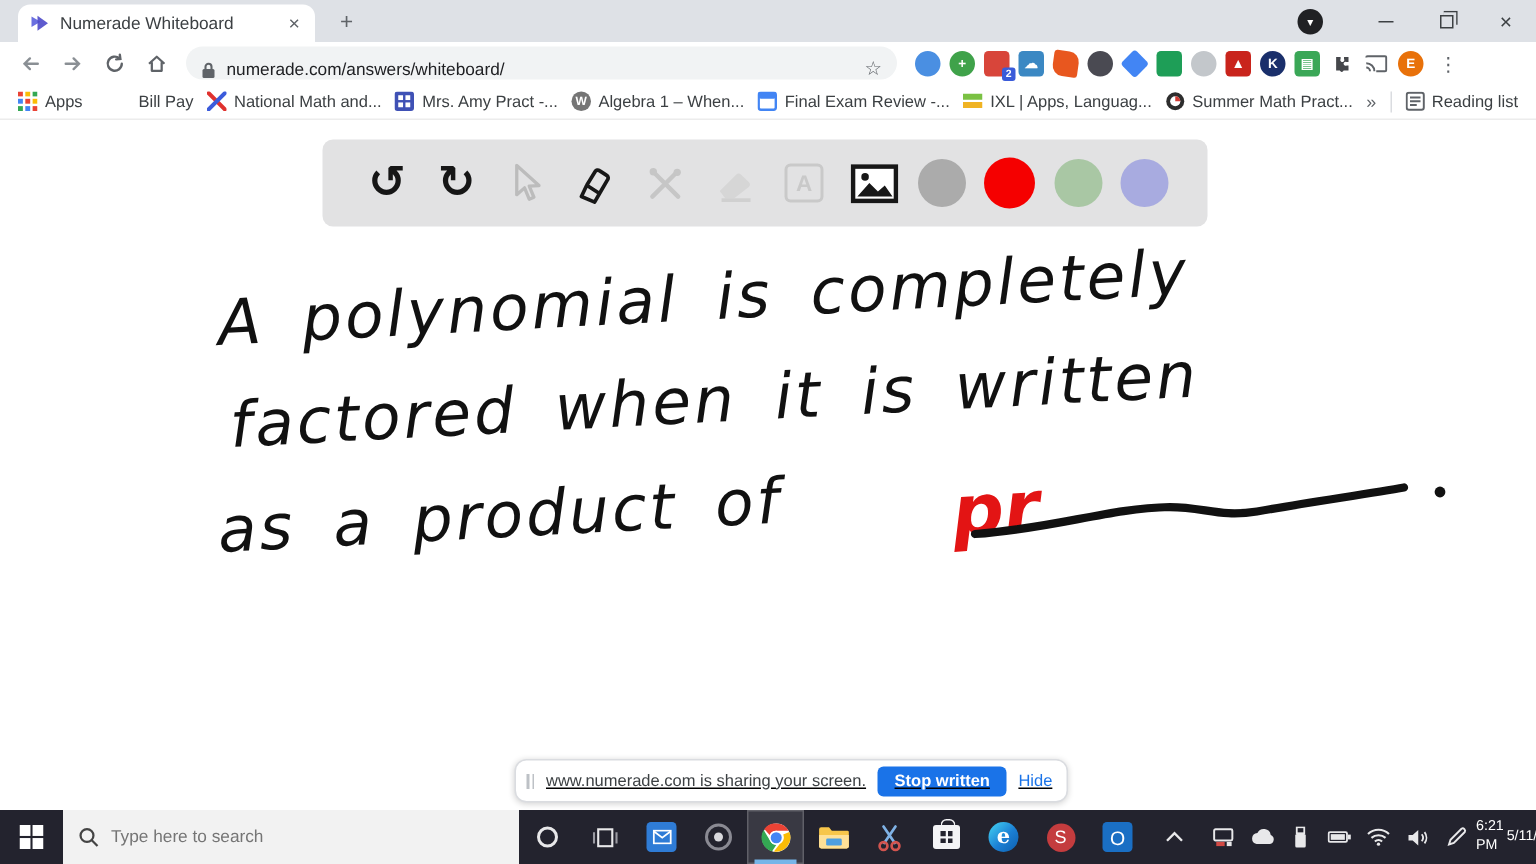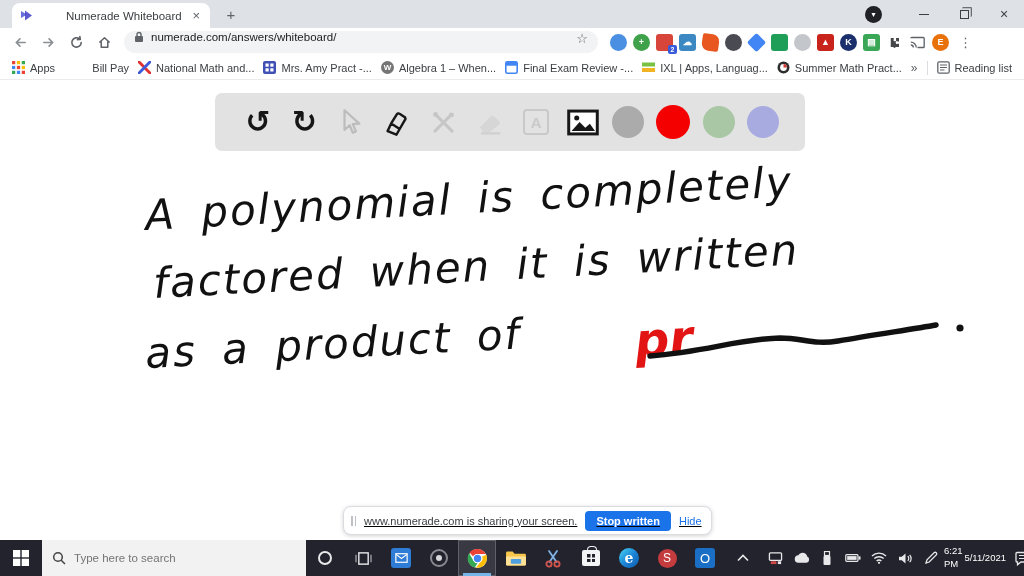--- a/index.html
+++ b/index.html
@@ -11,7 +11,7 @@
   .titlebar { height:28px; background:#dee1e6; position:relative; flex:none; }
   .tab { position:absolute; left:12px; top:3px; width:198px; height:25px; background:#fff;
          border-radius:8px 8px 0 0; display:flex; align-items:center; padding:0 8px; gap:7px; }
-  .tab-title { font-size:11.5px; color:#3c4043; flex:1; white-space:nowrap; overflow:hidden;margin-left:26px; }
+  .tab-title { font-size:11.5px; color:#3c4043; flex:1; white-space:nowrap; overflow:hidden; }
   .tab-close { font-size:13px; color:#5f6368; line-height:1; padding:0 2px; }
   .newtab-btn { position:absolute; left:222px; top:6px; width:18px; height:18px; color:#5f6368;
                 font-size:15px; text-align:center; line-height:17px; }

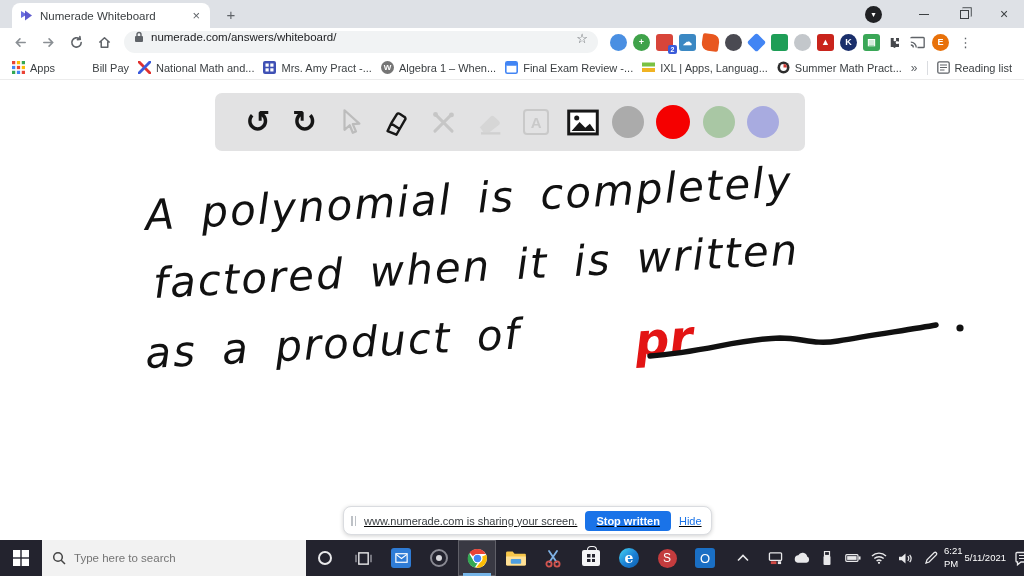--- a/index.html
+++ b/index.html
@@ -27,7 +27,7 @@
   .navbar { height:28px; background:#fff; display:flex; align-items:center; padding:0 8px; gap:4px; flex:none; }
   .nav-ic { width:24px; height:24px; display:flex; align-items:center; justify-content:center; flex:none; }
   .omnibox { width:474px; height:22px; background:#f1f3f4; border-radius:11px; display:flex;
-             align-items:flex-start; padding:0 10px; gap:7px; margin-left:4px; flex:none; }
+             align-items:flex-end; padding:0 10px; gap:7px; margin-left:4px; flex:none; }
   .url-text { font-size:11.5px; color:#202124; flex:1; white-space:nowrap; overflow:hidden; }
   .star { font-size:13px; color:#5f6368; }
   .ext-row { display:flex; align-items:center; gap:6px; margin-left:8px; flex:none; }

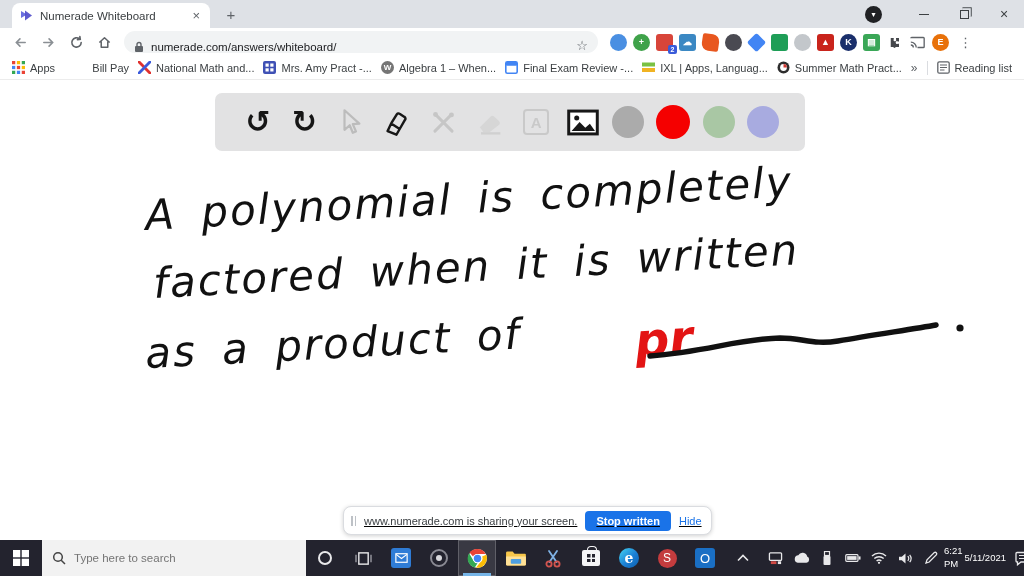--- a/index.html
+++ b/index.html
@@ -76,7 +76,7 @@
   .tb-slot.start { width:42px; }
   .tb-slot.active { background:rgba(255,255,255,.10); box-shadow:inset 0 0 0 1px rgba(255,255,255,.20); }
   .tb-slot.active::after { content:""; position:absolute; left:5px; right:5px; bottom:0; height:3px; background:#76b5e8; }
-  .tb-search { width:264px; background:#f2f2f2; display:flex; align-items:center; gap:8px; padding:0 10px; flex:none; }
+  .tb-search { width:304px; background:#f2f2f2; display:flex; align-items:center; gap:8px; padding:0 10px; flex:none; }
   .tb-search input { border:none; outline:none; background:transparent; font-size:11.5px; color:#1b1b1b; width:200px;
                      font-family:"Liberation Sans", sans-serif; }
   .tray { margin-left:auto; display:flex; align-items:stretch; }

